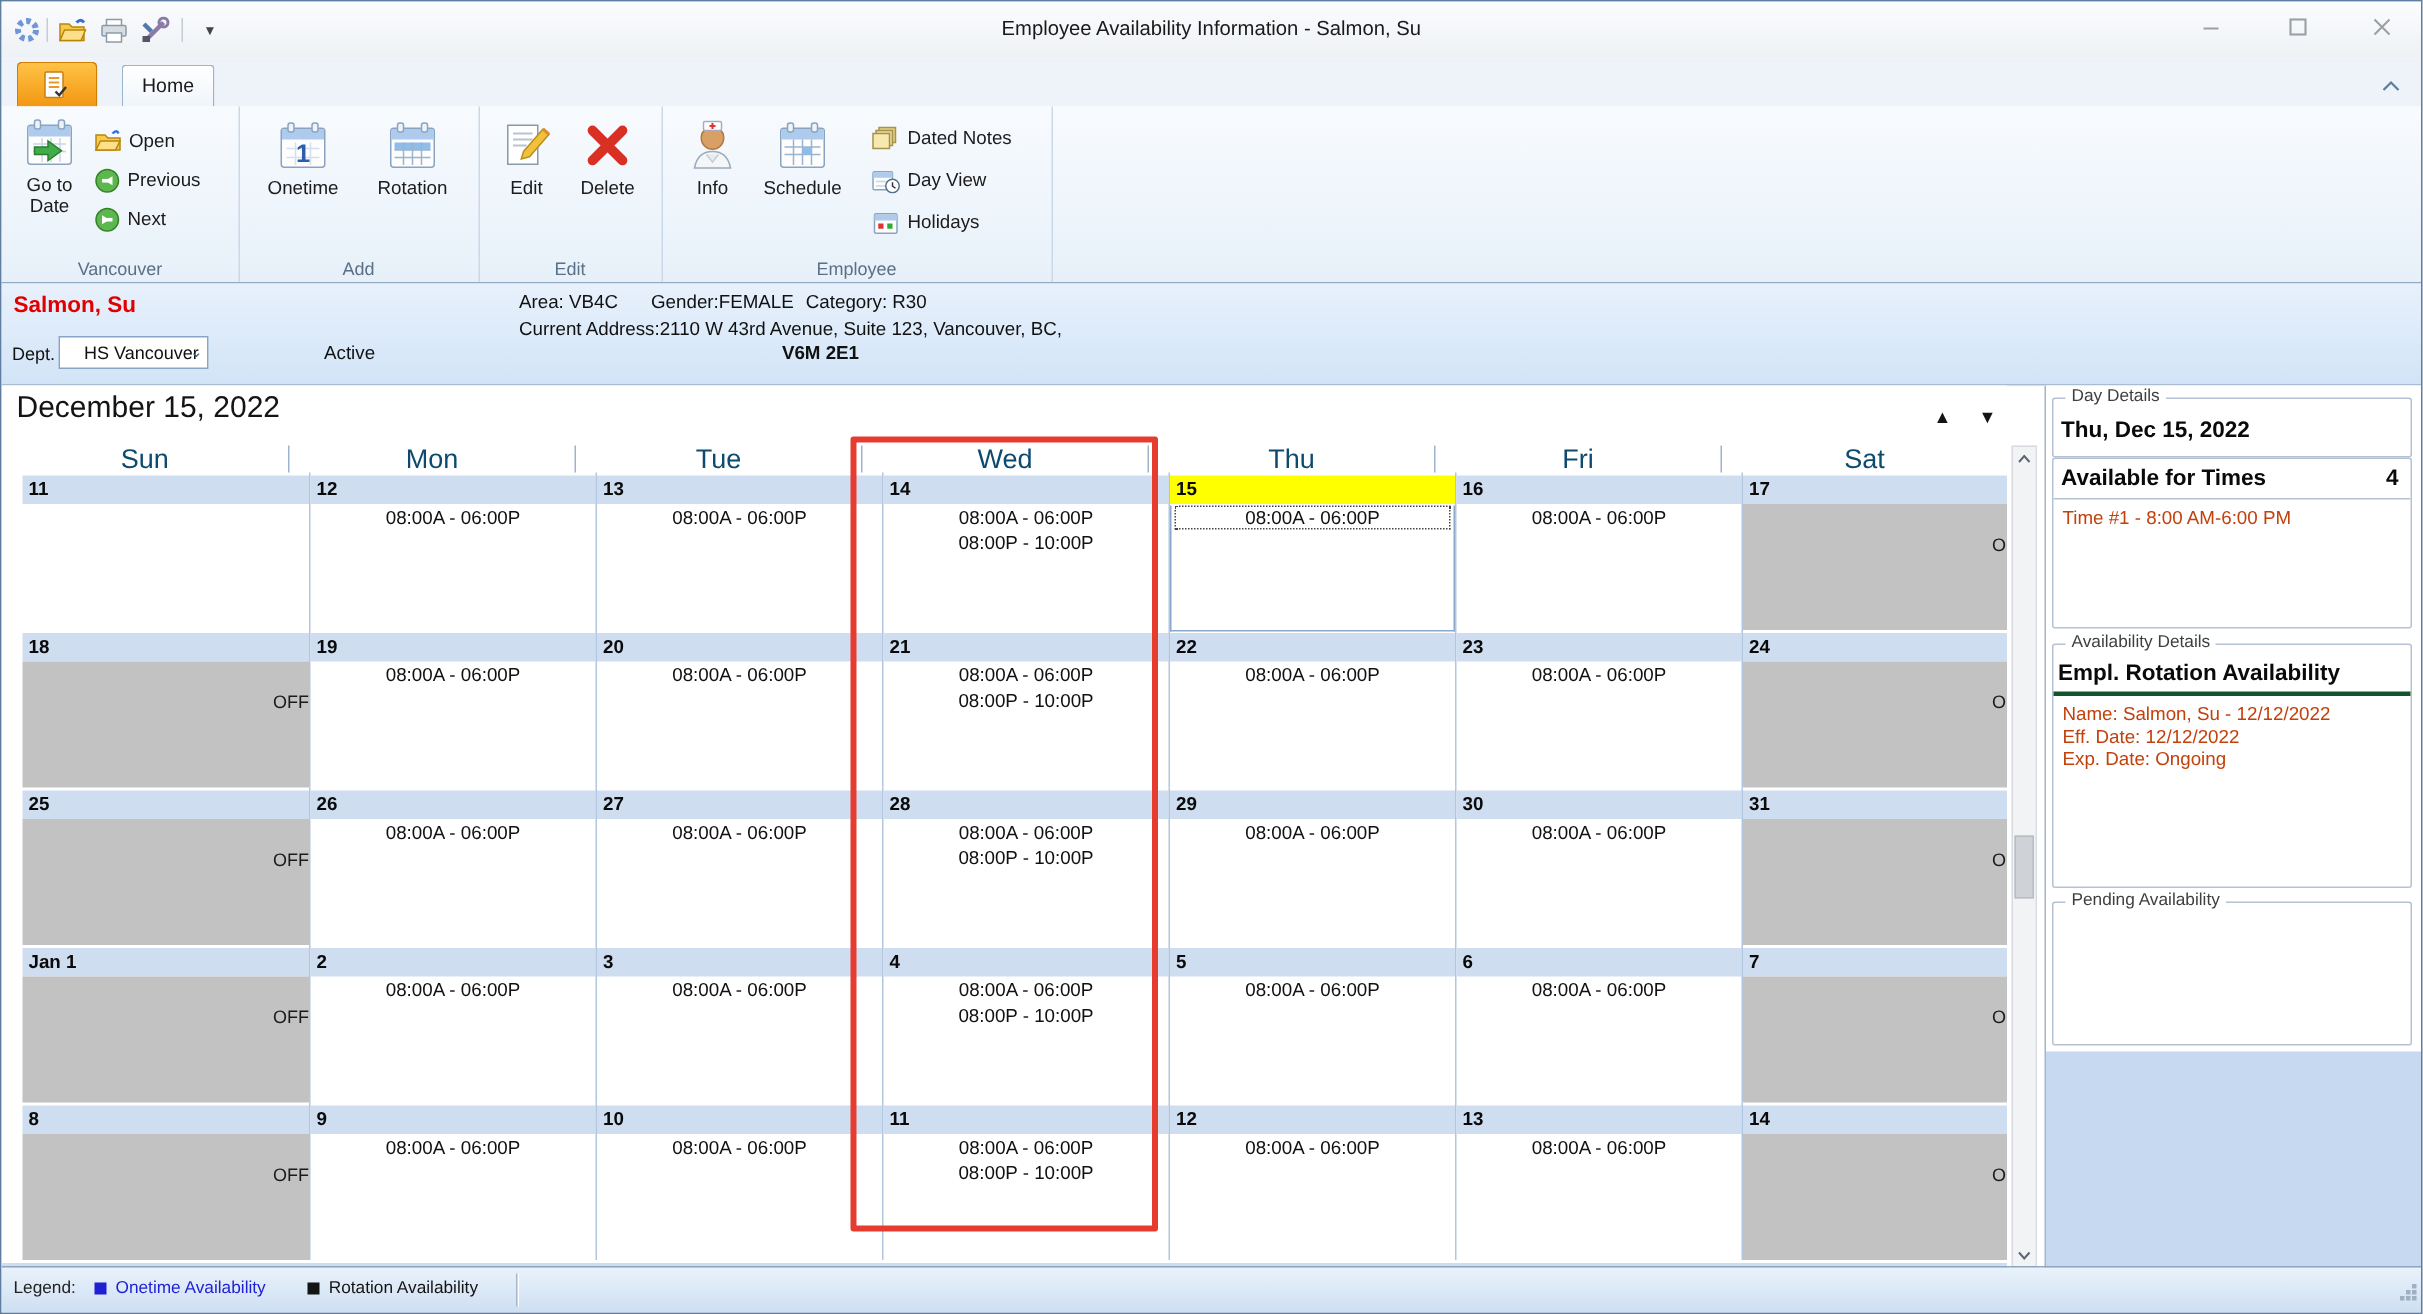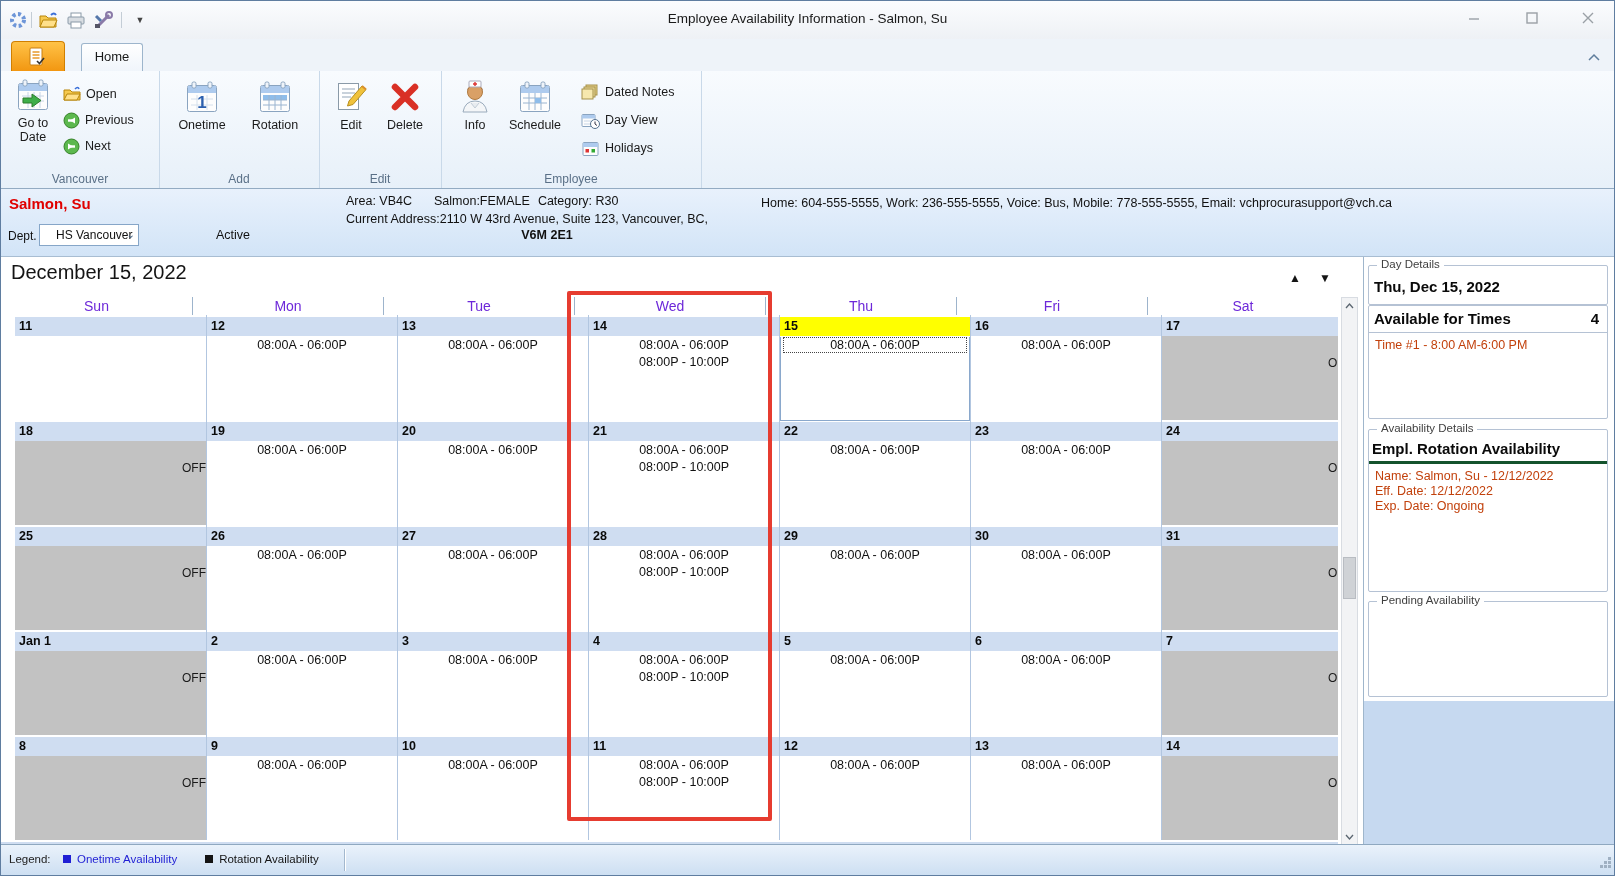--- a/index.html
+++ b/index.html
@@ -335,7 +335,7 @@
   <div id="emp-mid">
     <div class="l1">
       <span>Area: VB4C</span>
-      <span>Salmon:FEMALE</span>
+      <span>Gender:FEMALE</span>
       <span style="margin-left:-14px">Category:  R30</span>
     </div>
     <div class="l2">Current Address:2110 W 43rd Avenue, Suite 123, Vancouver, BC,</div>

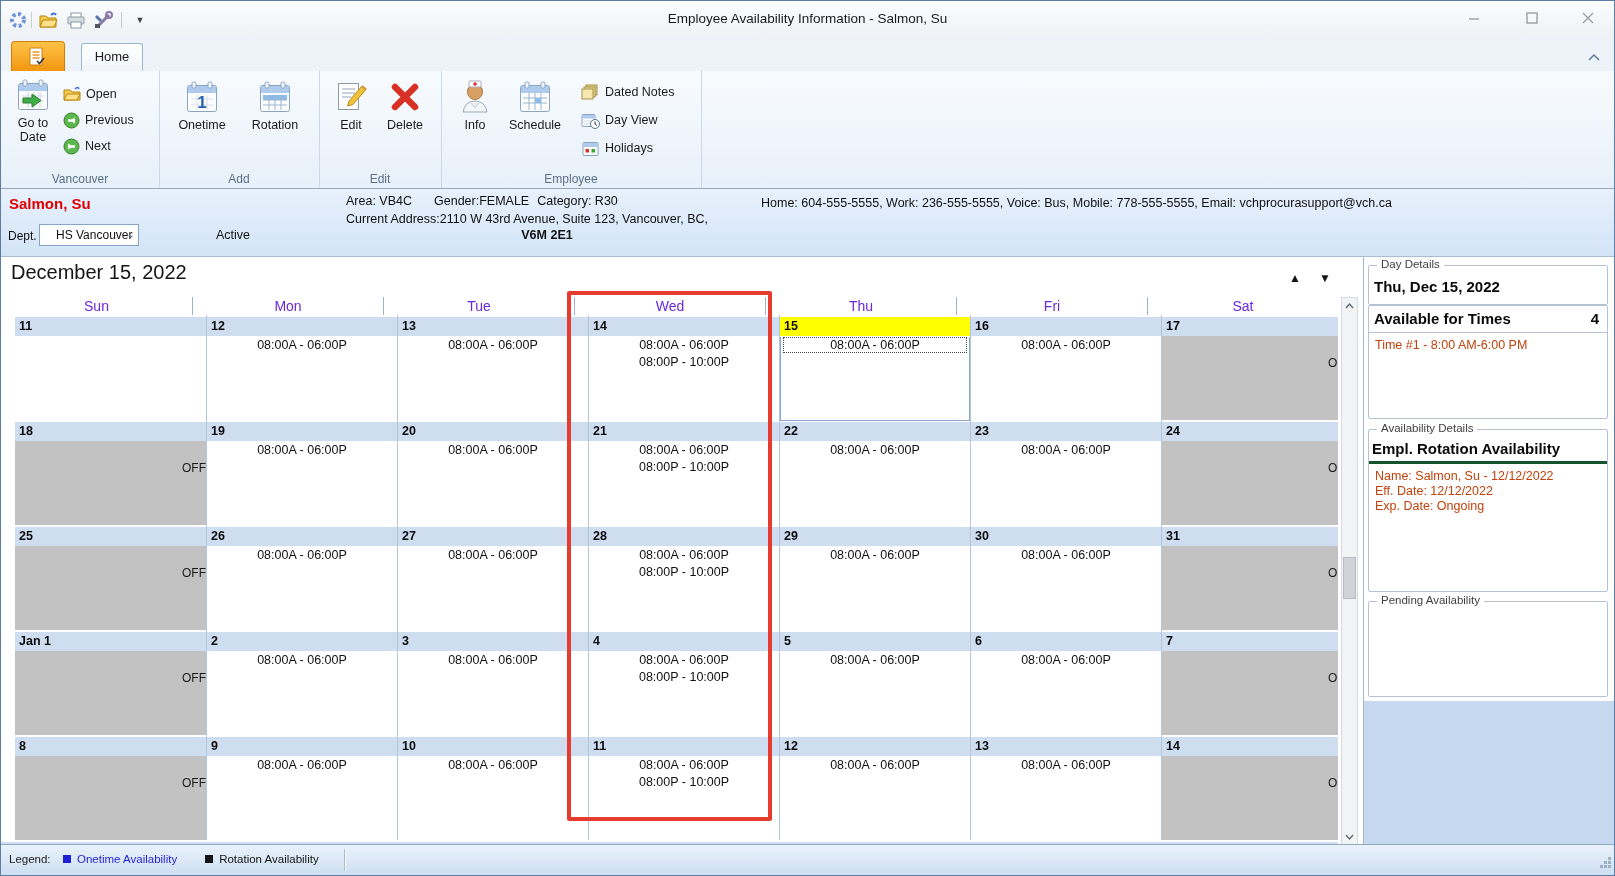--- a/index.html
+++ b/index.html
@@ -341,7 +341,6 @@
     <div class="l2">Current Address:2110 W 43rd Avenue, Suite 123, Vancouver, BC,</div>
     <div class="l3">V6M 2E1</div>
   </div>
-  <div id="emp-contact">Home: 604-555-5555, Work: 236-555-5555, Voice: Bus, Mobile: 778-555-5555, Email: vchprocurasupport@vch.ca</div>
 </div>
 
 <div id="calendar">

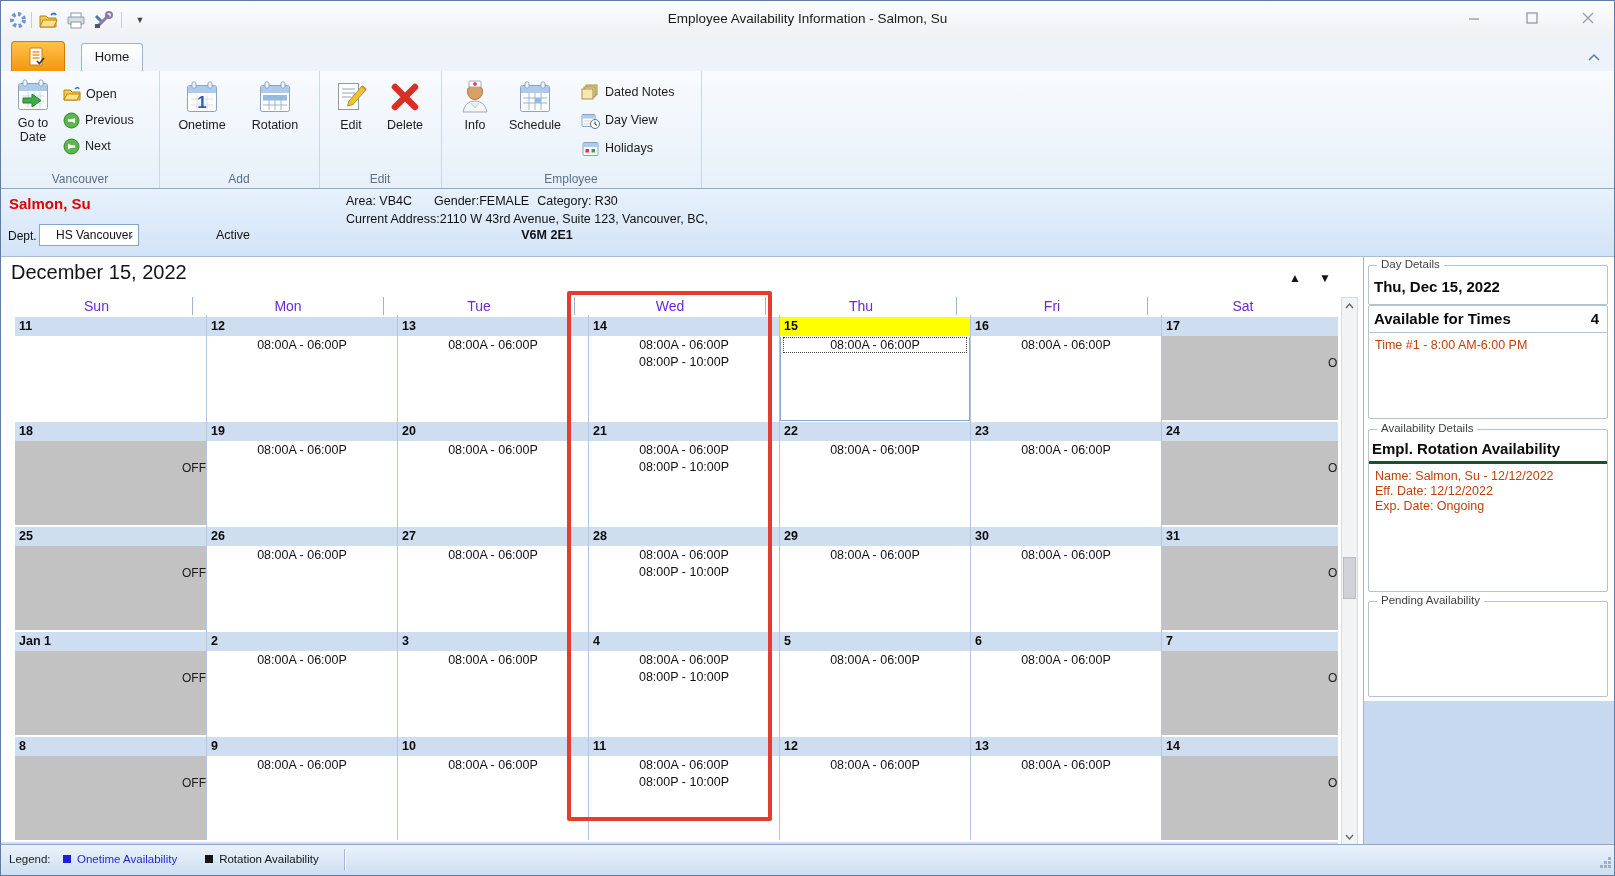--- a/index.html
+++ b/index.html
@@ -65,8 +65,8 @@
   #cal-up{position:absolute;left:1288px;top:14px;font-size:12px;color:#141414;}
   #cal-down{position:absolute;left:1318px;top:14px;font-size:12px;color:#141414;}
   #dow-row{position:absolute;left:0;top:40px;width:1337px;height:18px;display:flex;}
-  .dow{width:191px;box-sizing:border-box;text-align:center;font-size:14px;
-    color:#6d28d9;line-height:18px;}
+  .dow{width:191px;box-sizing:border-box;text-align:center;font-size:18px;
+    color:#0c4a6e;line-height:18px;}
   .dow + .dow{border-left:1px solid #9db4cc;}
   #cal-grid{position:absolute;left:0;top:58px;width:1337px;padding-left:14px;}
   .cal-row{height:105px;display:flex;}

